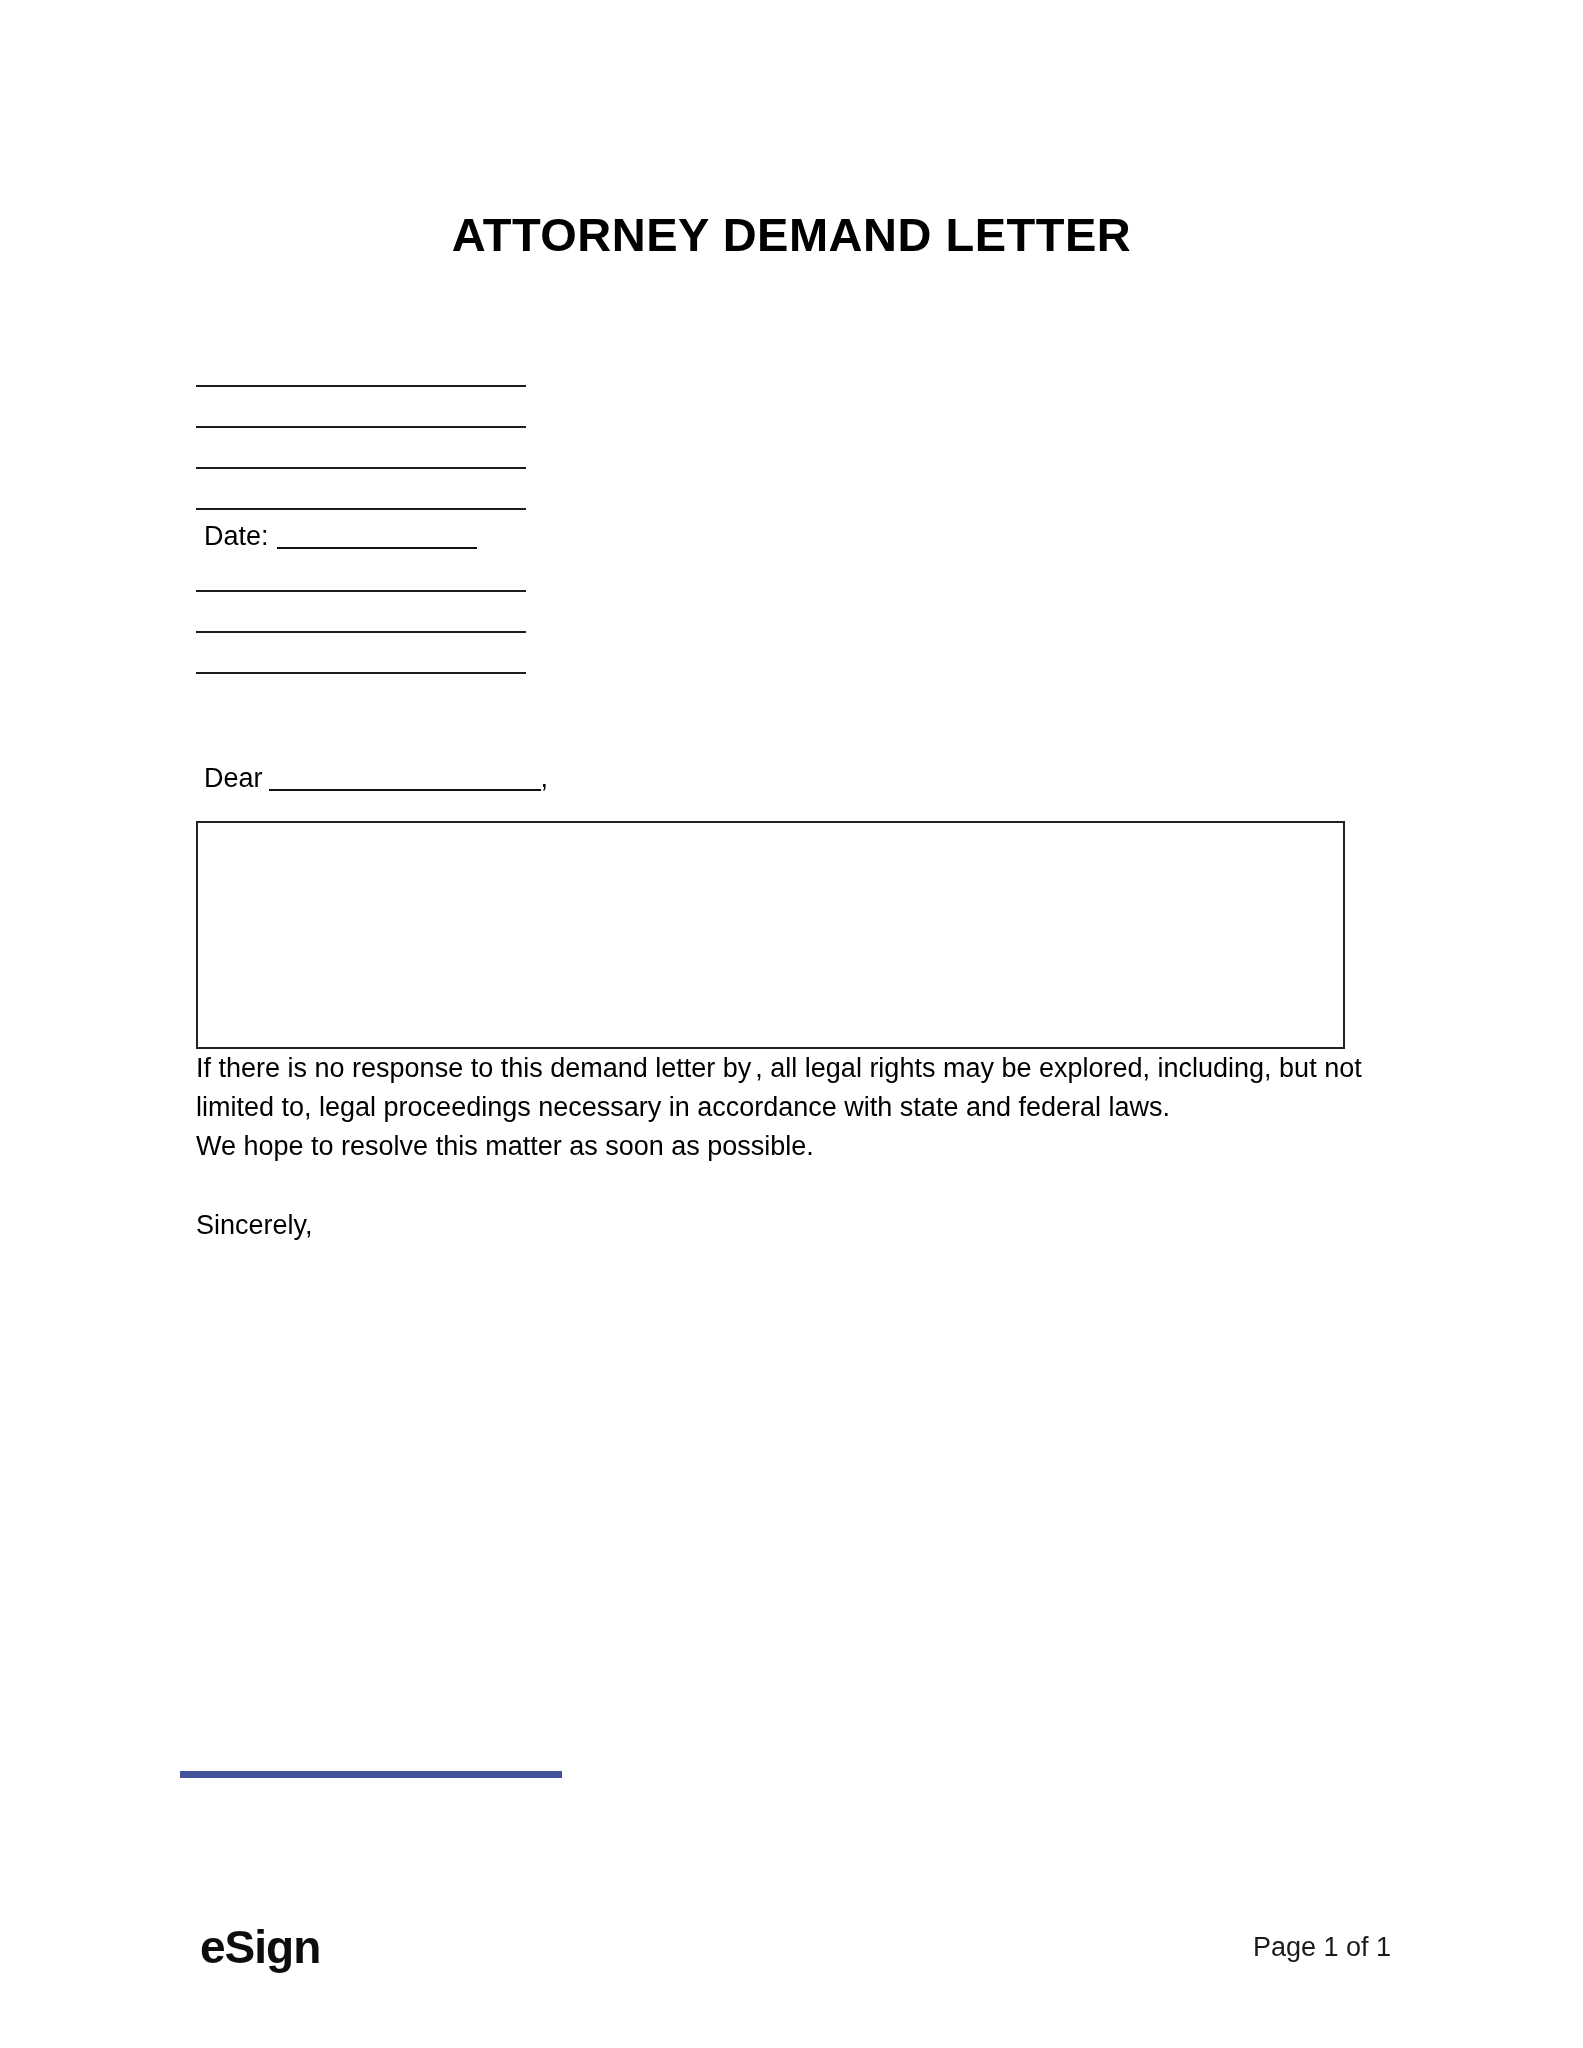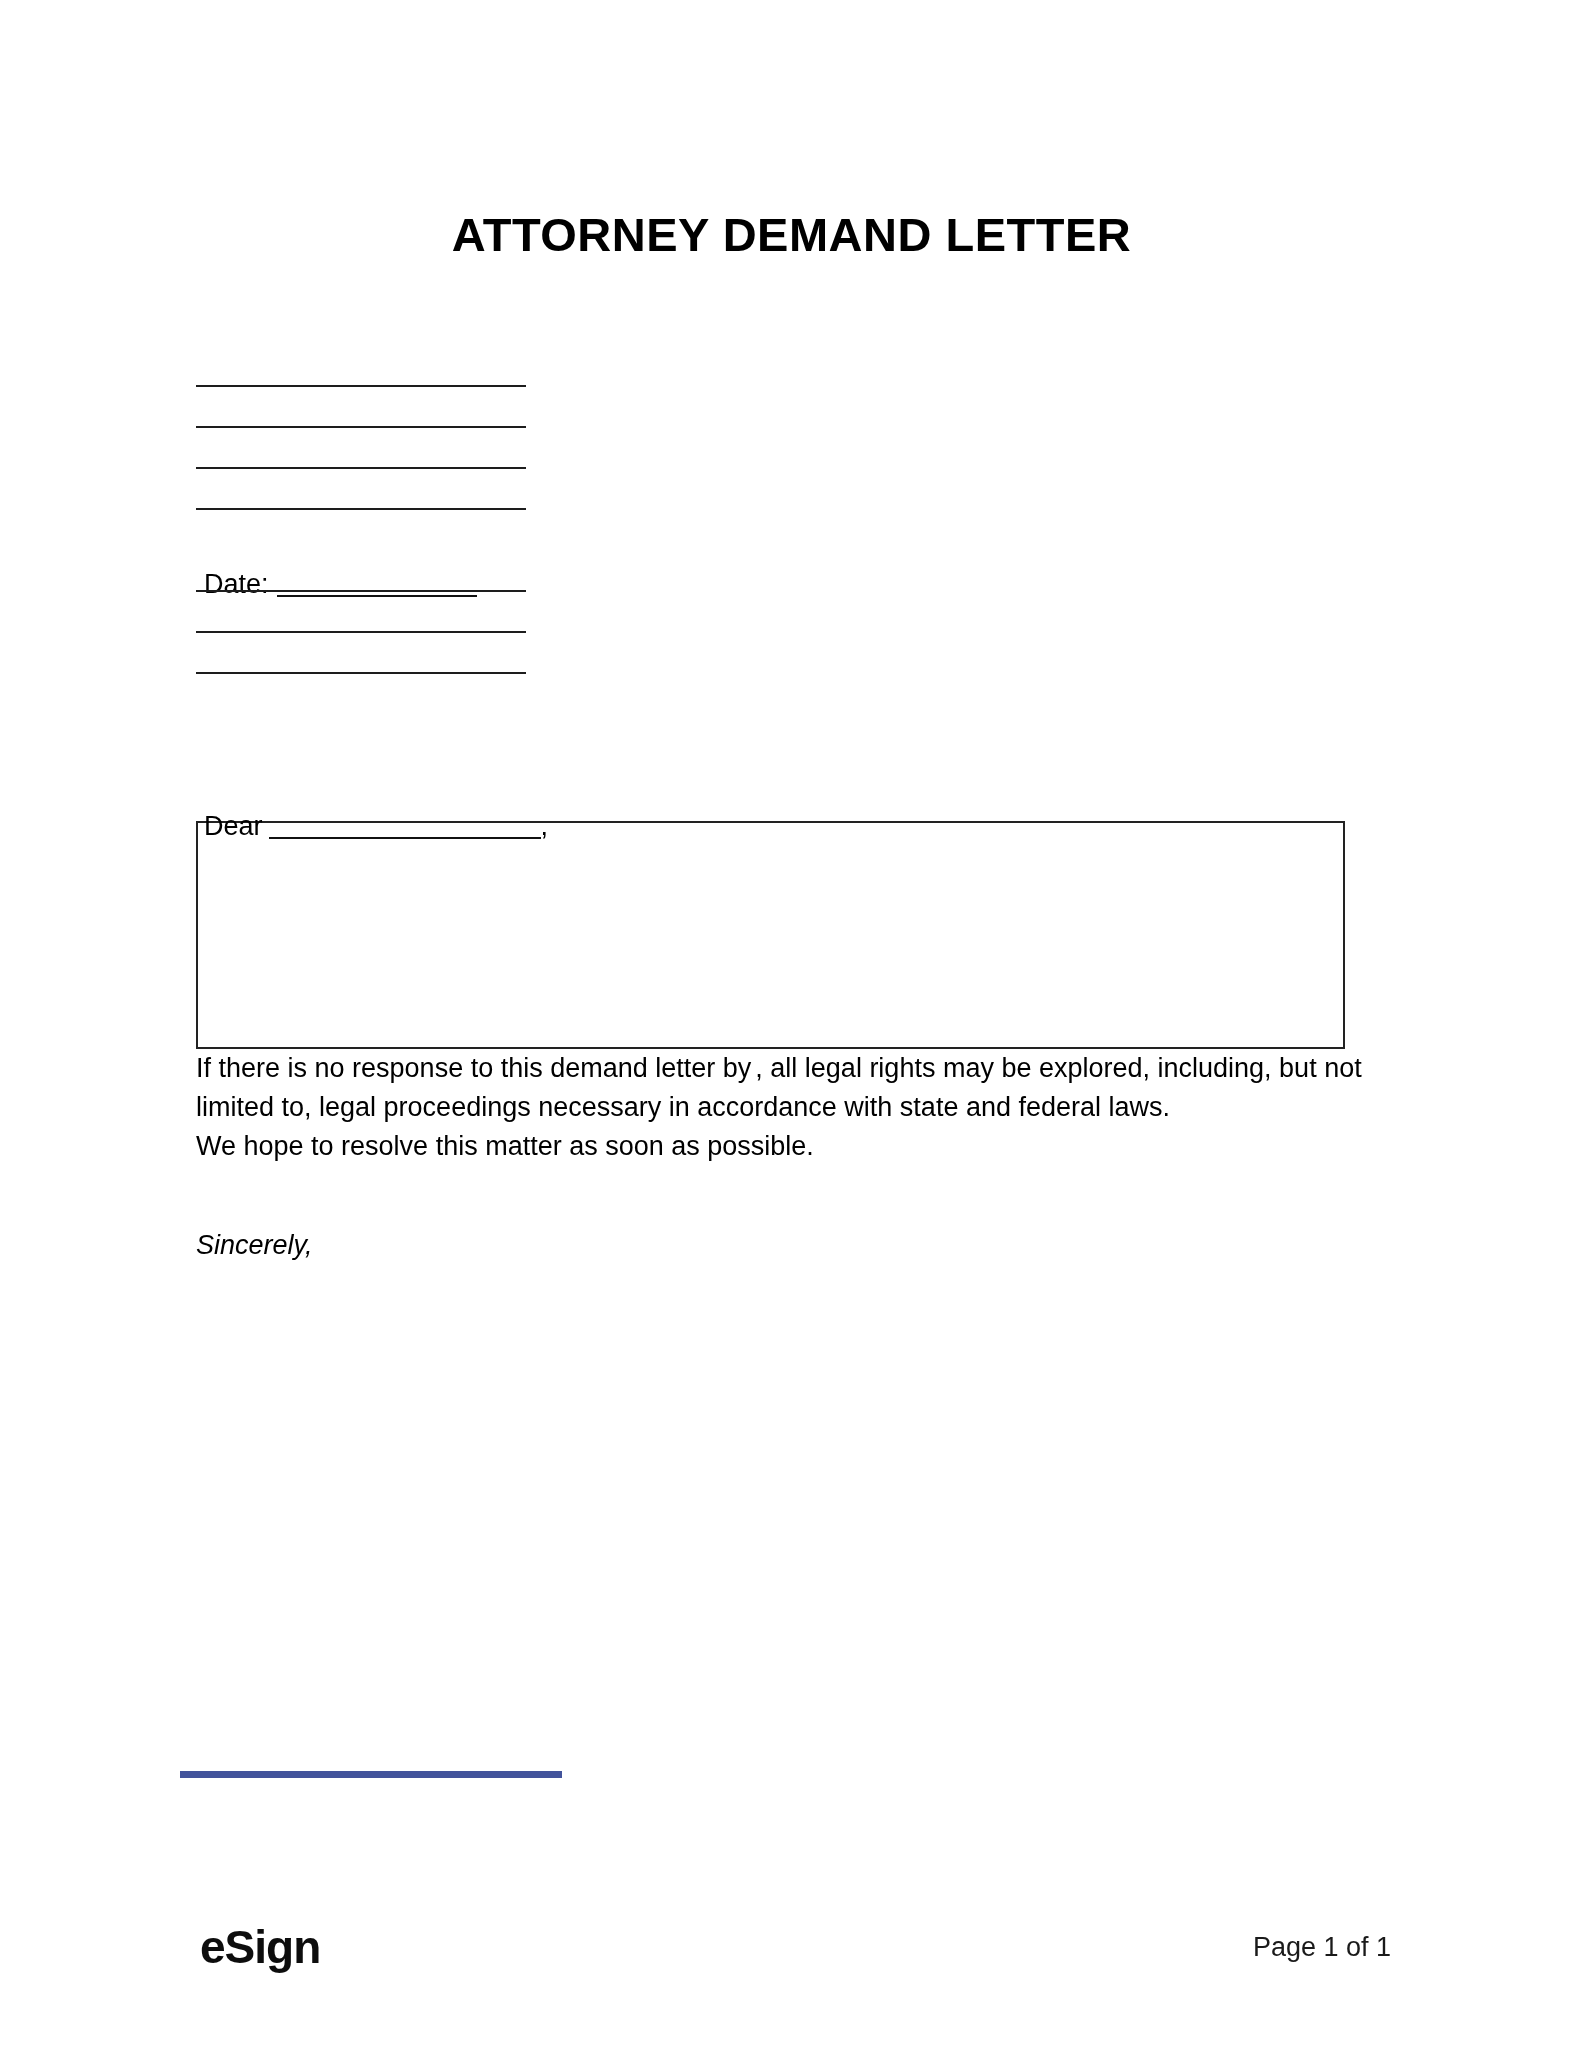--- a/index.html
+++ b/index.html
@@ -74,7 +74,6 @@
   .label-row .lbl {
     display: inline-block;
     margin-left: 8px;
-    margin-top: 48px;
   }
   .label-row .uline {
     display: inline-block;

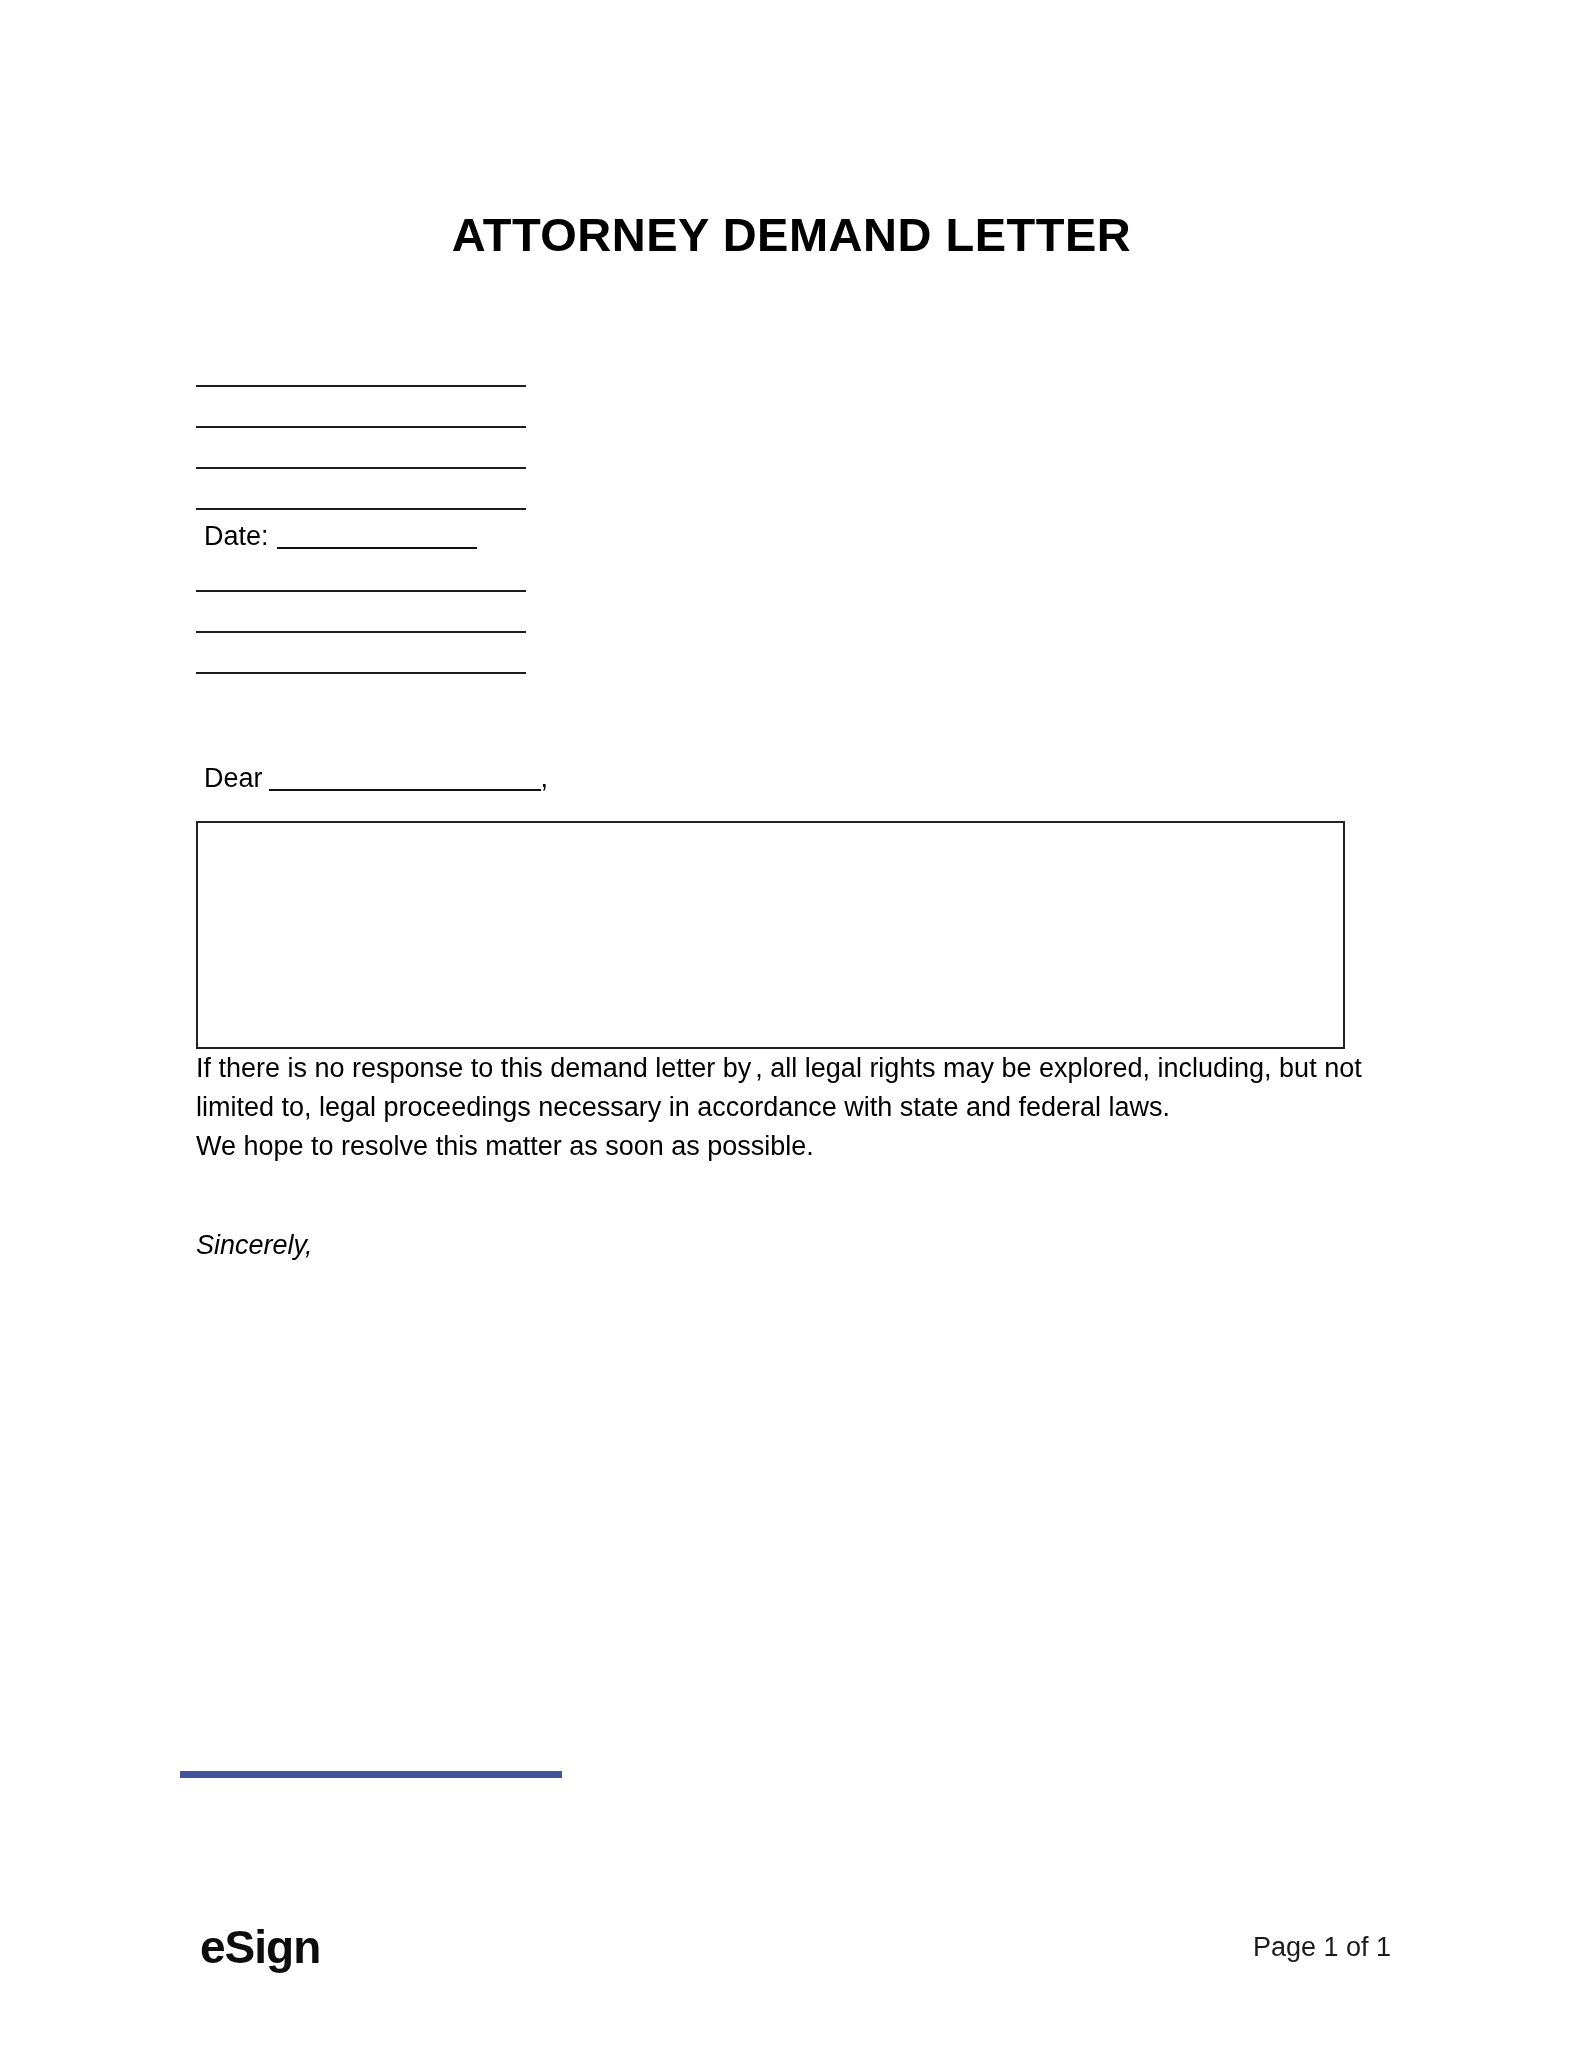--- a/index.html
+++ b/index.html
@@ -115,7 +115,7 @@
   }
 
   
-  .sincerely { margin-top: 60px; font-size: 27px; line-height: 39px; font-style: italic; }
+  .sincerely { margin-top: 40px; font-size: 27px; line-height: 39px; }
   .sig-line {
     position: absolute;
     left: 180px;

